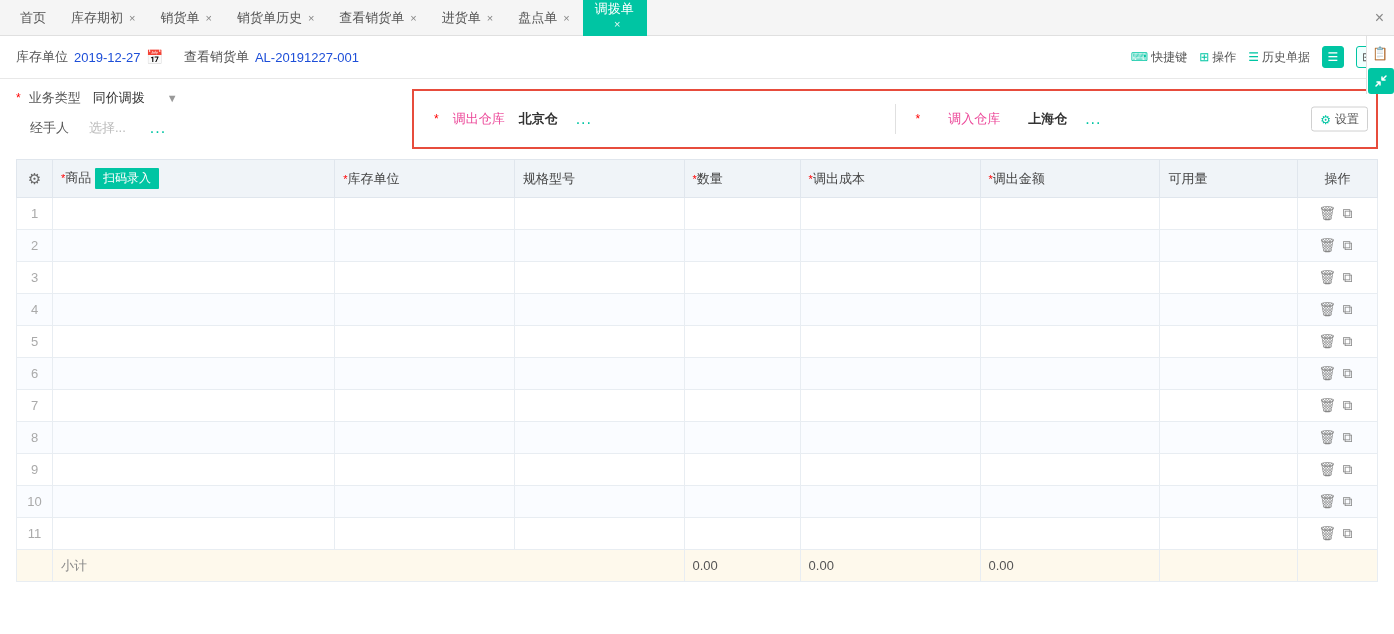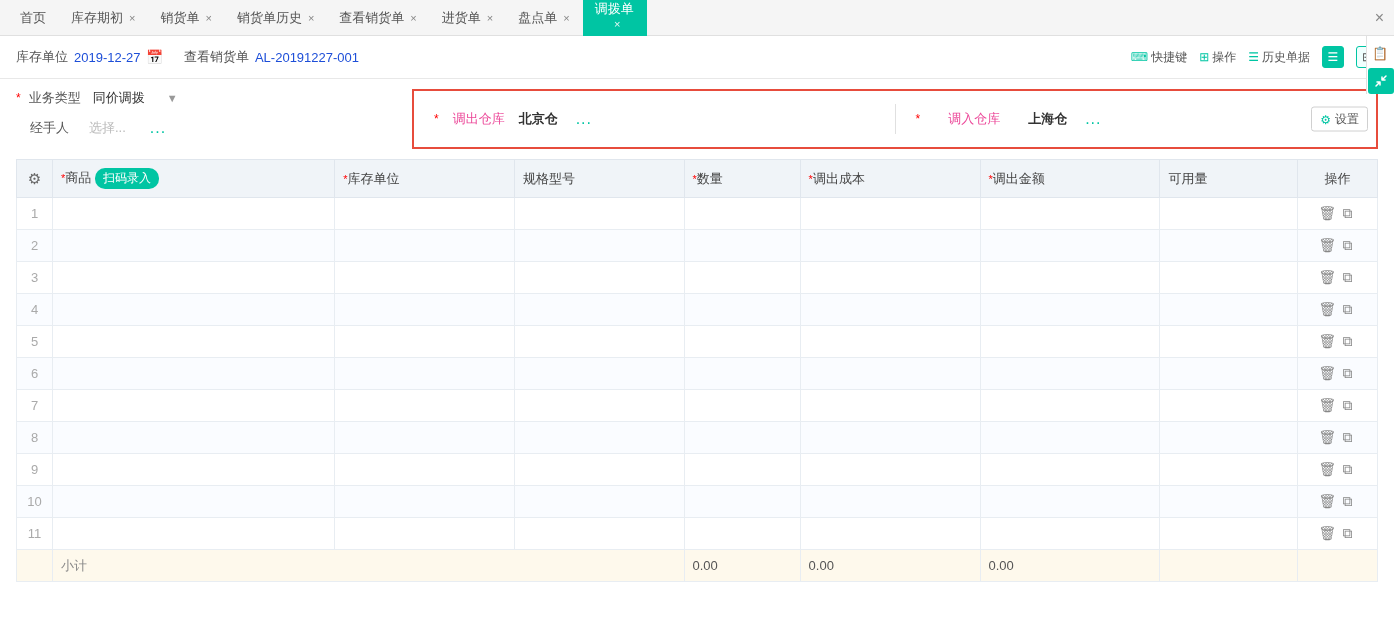--- a/index.html
+++ b/index.html
@@ -145,7 +145,7 @@
     }
     .scan-btn {
       background: #00c5a3; color: #fff;
-      border: none; border-radius: 10px;
+      border: none; border-radius: 1px;
       padding: 2px 8px; font-size: 12px;
       cursor: pointer;
     }

